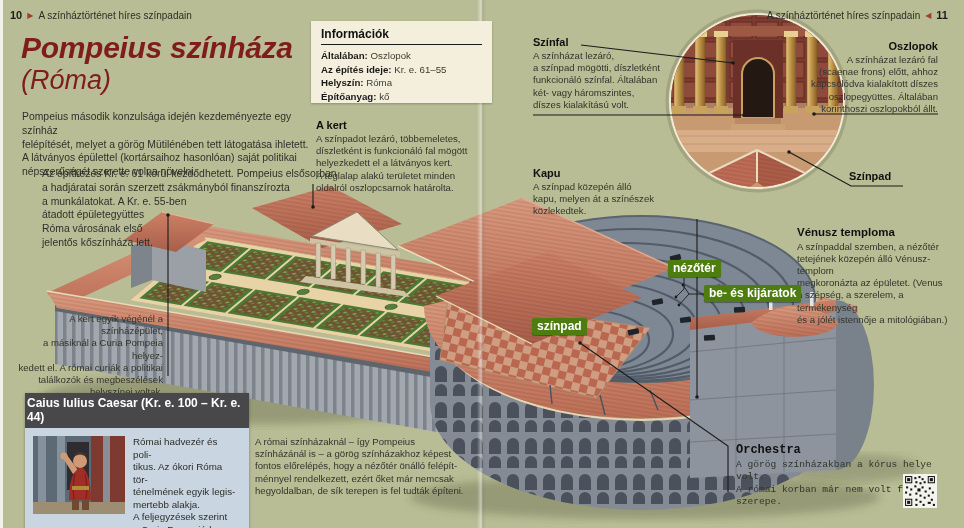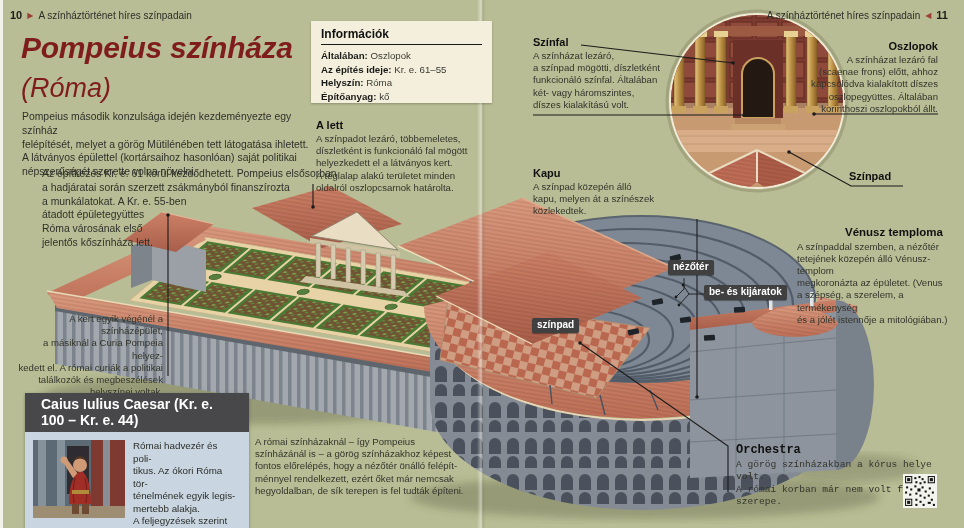--- a/index.html
+++ b/index.html
@@ -17,7 +17,7 @@
   .hdr-r{right:16px;}
   .title-block{left:21px;top:33px;color:#7f1d1d;font-style:italic;}
   .title-block h1{margin:0;font-size:30px;line-height:1.02;letter-spacing:-.3px;}
-  .title-block .sub{font-size:27px;line-height:1.05;margin-top:10px;}
+  .title-block .sub{font-size:27px;line-height:1.05;margin-top:2px;}
   .intro{font-size:10.4px;line-height:1.33;color:#2f3129;white-space:pre-line;}
   .p1{left:22px;top:110px;width:302px;}
   .p2{left:22px;top:167px;width:302px;margin-left:20px;}

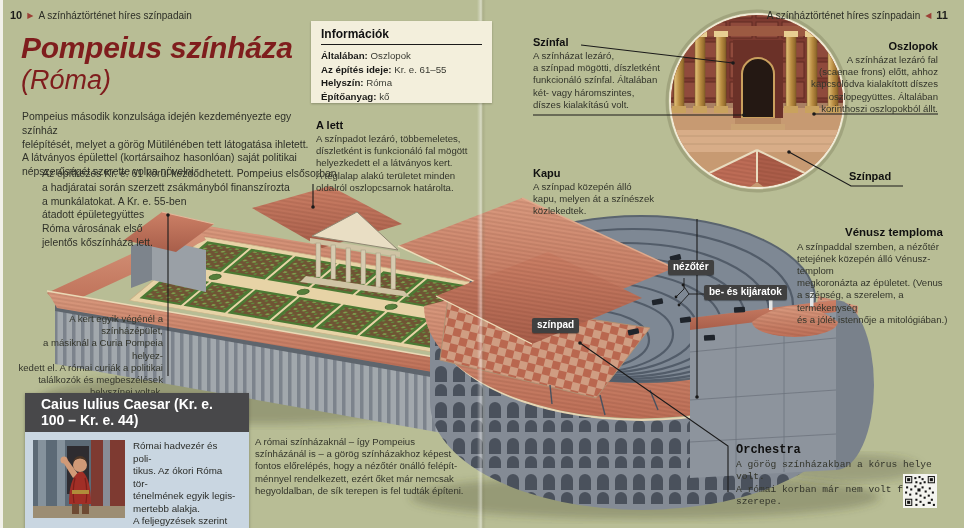--- a/index.html
+++ b/index.html
@@ -363,7 +363,7 @@
   </div>
 
   <div class="tx kert">
-    <div class="ann-h">A lett</div>
+    <div class="ann-h">A kert</div>
     <div class="ann-t">A színpadot lezáró, többemeletes,
 díszletként is funkcionáló fal mögött
 helyezkedett el a látványos kert.

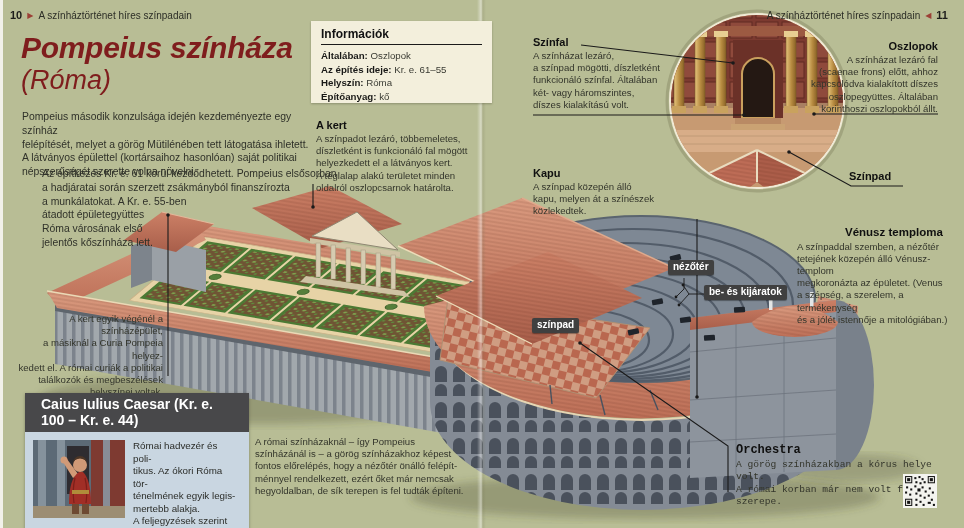--- a/index.html
+++ b/index.html
@@ -35,7 +35,7 @@
   .oszlopok{left:778px;top:40px;width:160px;text-align:right;}
   .szinpad-label{left:849px;top:170px;width:60px;font-size:11px;}
   .venusz{left:797px;top:226px;width:168px;}
-  .venusz .ann-h{font-size:11.5px;margin-left:48px;}
+  .venusz .ann-h{font-size:11.5px;}
   .curia{left:13px;top:313px;width:150px;text-align:right;}
   .roman{left:255px;top:436px;width:216px;}
   .orchestra{left:736px;top:444px;width:205px;font-family:Liberation Mono, monospace;}

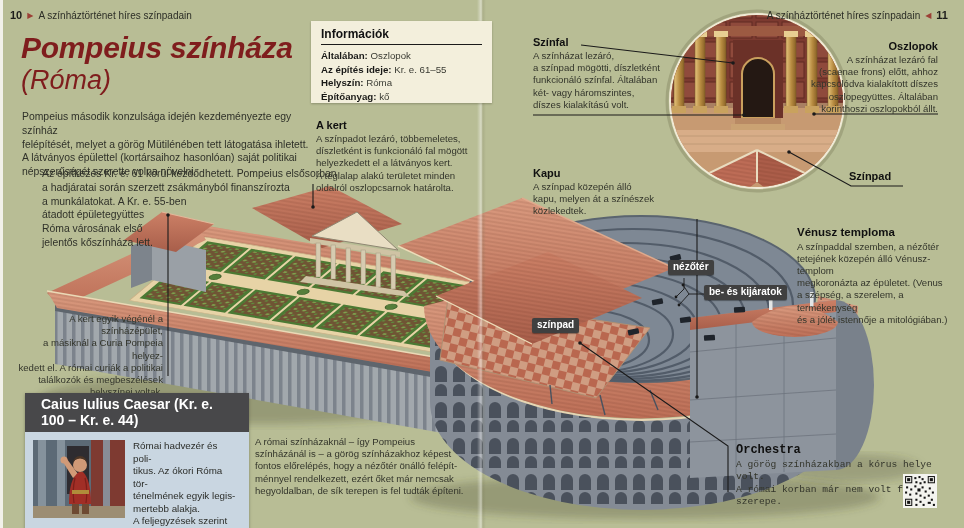--- a/index.html
+++ b/index.html
@@ -40,7 +40,7 @@
   .roman{left:255px;top:436px;width:216px;}
   .orchestra{left:736px;top:444px;width:205px;font-family:Liberation Mono, monospace;}
   .orchestra .ann-h{font-size:12px;}
-  .chip{position:absolute;z-index:5;background:#404040;color:#fff;font-size:10px;font-weight:bold;
+  .chip{position:absolute;z-index:5;background:#4d7c0f;color:#fff;font-size:12px;font-weight:bold;
         padding:2px 5px 3px;border-radius:2px;box-shadow:0 1px 1px rgba(0,0,0,.35);line-height:1;}
   .c-nezoter{left:668px;top:260px;}
   .c-kijarat{left:704px;top:285px;}

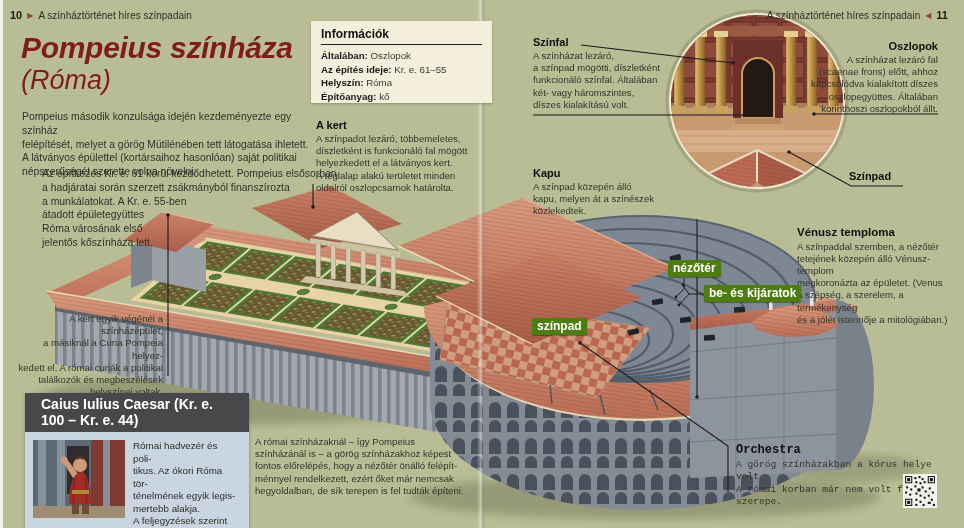--- a/index.html
+++ b/index.html
@@ -46,7 +46,7 @@
   .c-kijarat{left:704px;top:285px;}
   .c-szinpad{left:532px;top:318px;}
   .caesar{left:25px;top:393px;width:224px;box-shadow:0 1px 3px rgba(50,50,35,.4);}
-  .cz-h{background:#48484a;color:#fff;font-size:14px;font-weight:bold;padding:3px 16px 4px;}
+  .cz-h{background:#48484a;color:#fff;font-size:12px;font-weight:bold;padding:3px 2px 4px;}
   .cz-b{background:#c9d6e1;padding:8px;display:flex;gap:8px;}
   .cz-t{font-size:9.8px;line-height:1.28;color:#2b2d29;white-space:pre-line;width:104px;}
   .qr{position:absolute;left:903px;top:474px;z-index:5;}

